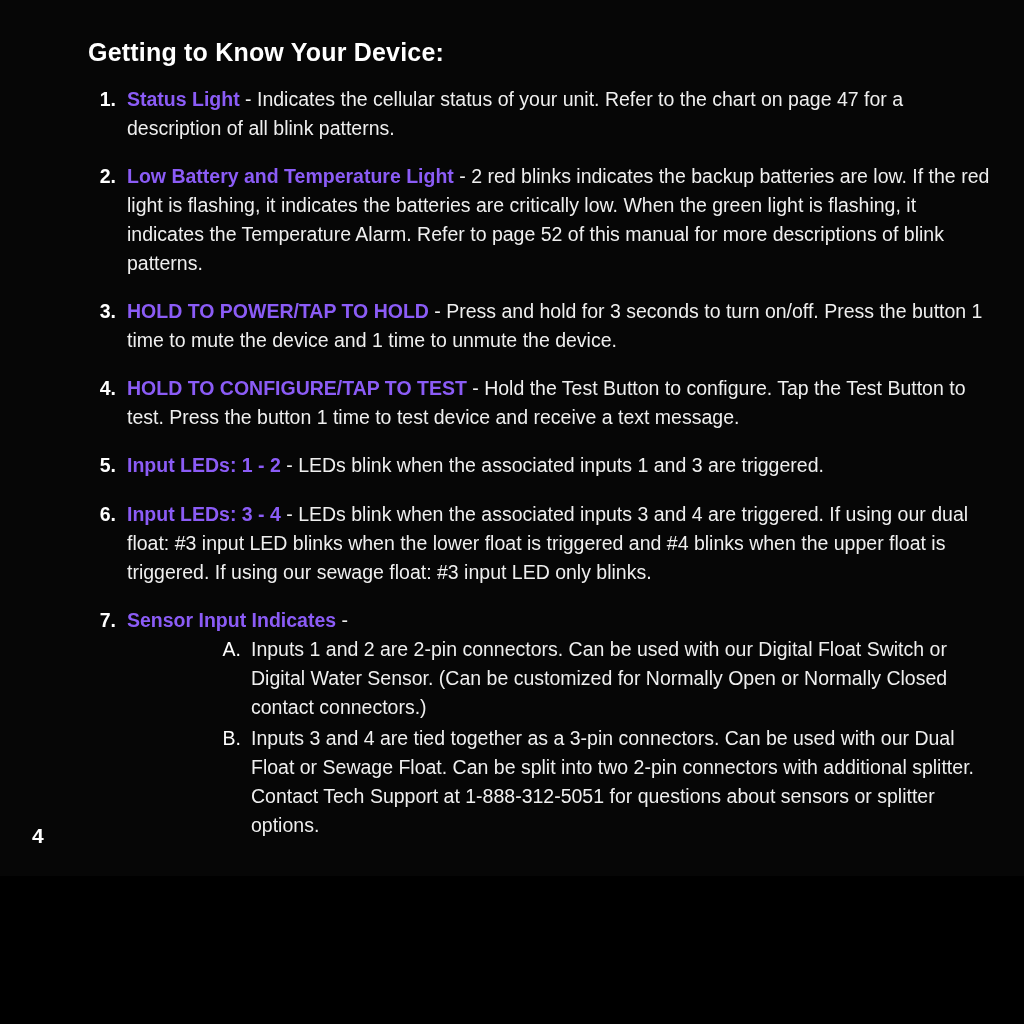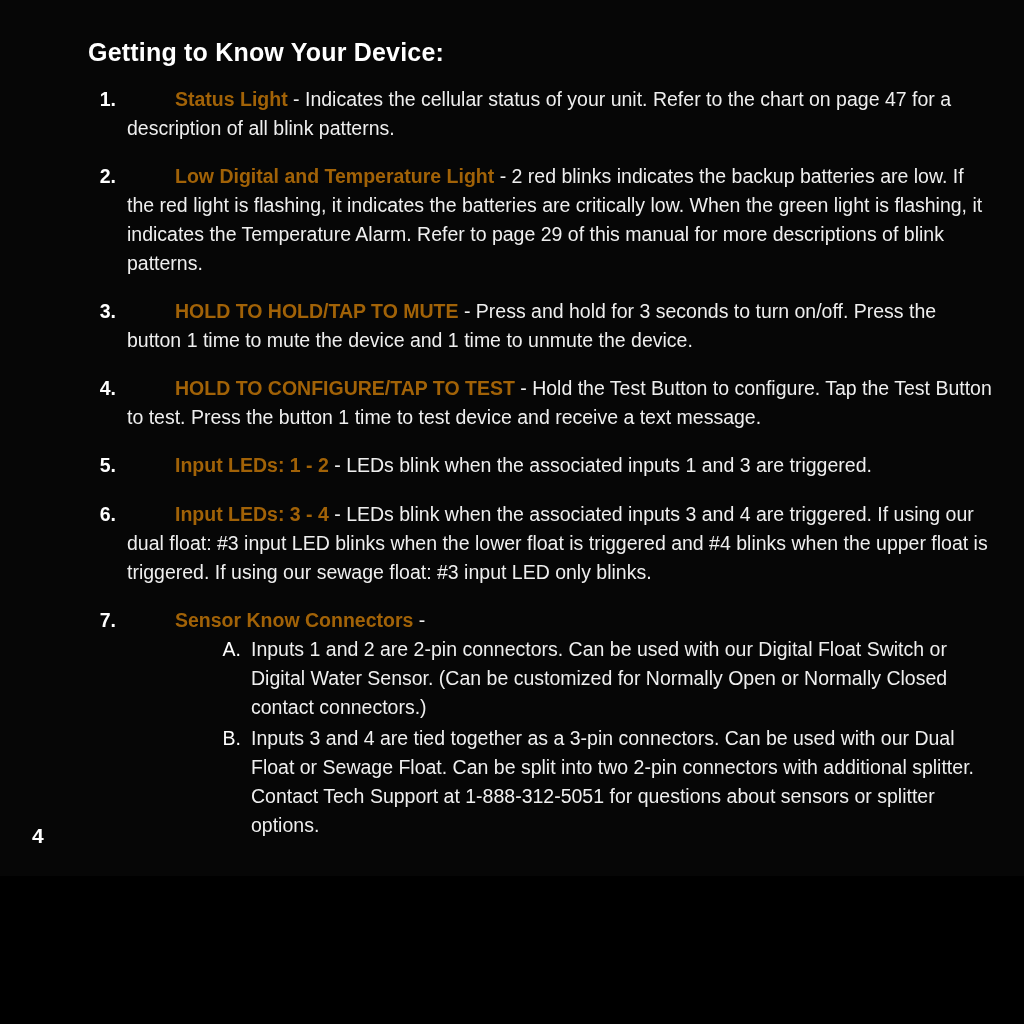--- a/index.html
+++ b/index.html
@@ -53,8 +53,7 @@
   }
   .term {
     font-weight: bold;
-    color: #a16207;
-    margin-left: 48px;
+    color: #8b5cf6;
   }
   .sublist {
     list-style: none;

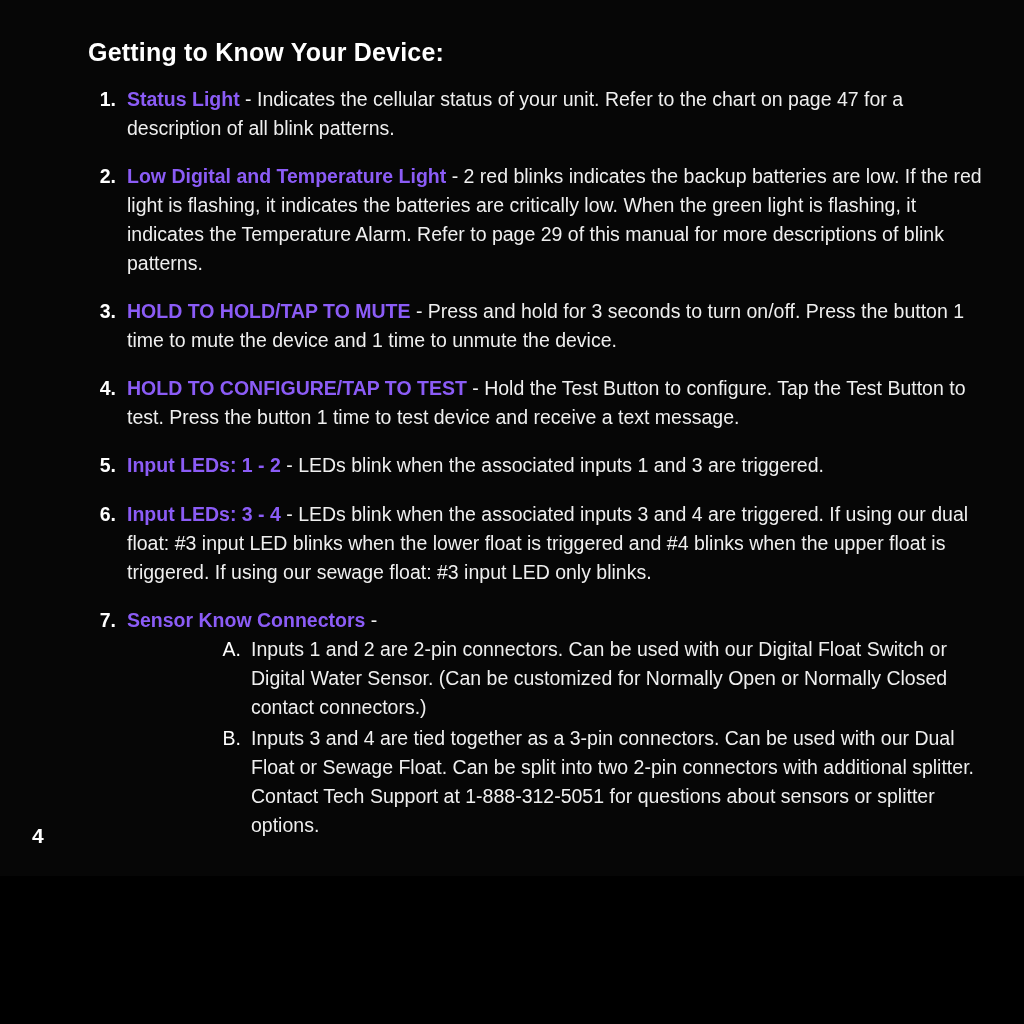--- a/index.html
+++ b/index.html
@@ -99,7 +99,7 @@
     </li>
 
     <li>
-      <span class="num">2.</span><span class="term">Low Digital and Temperature Light</span><span> - 2 red blinks indicates the backup batteries are low. If the red light is flashing, it indicates the batteries are critically low. When the green light is flashing, it indicates the Temperature Alarm. Refer to page 29 of this manual for more descriptions of blink patterns.</span>
+      <span class="num">2.</span><span class="term">Low Battery and Temperature Light</span><span> - 2 red blinks indicates the backup batteries are low. If the red light is flashing, it indicates the batteries are critically low. When the green light is flashing, it indicates the Temperature Alarm. Refer to page 29 of this manual for more descriptions of blink patterns.</span>
     </li>
 
     <li>

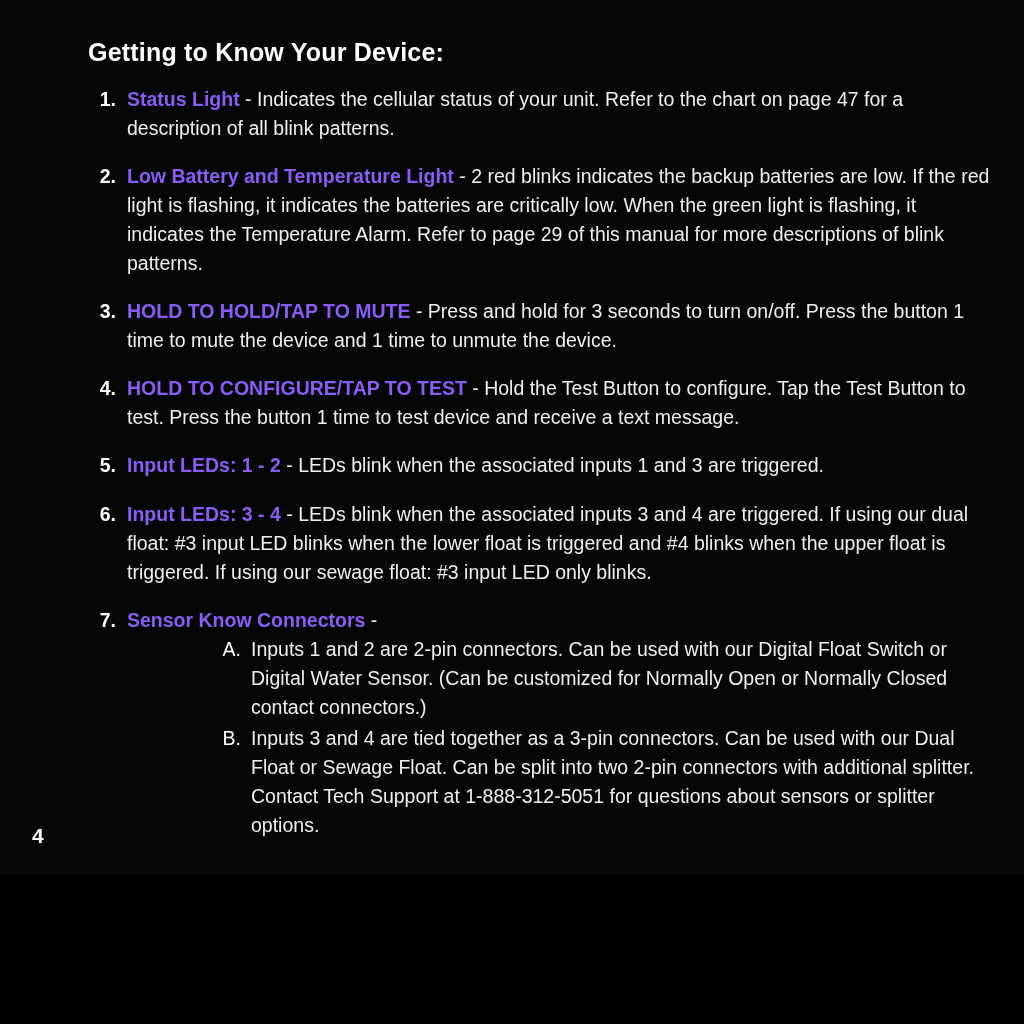--- a/index.html
+++ b/index.html
@@ -99,7 +99,7 @@
     </li>
 
     <li>
-      <span class="num">2.</span><span class="term">Low Battery and Temperature Light</span><span> - 2 red blinks indicates the backup batteries are low. If the red light is flashing, it indicates the batteries are critically low. When the green light is flashing, it indicates the Temperature Alarm. Refer to page 29 of this manual for more descriptions of blink patterns.</span>
+      <span class="num">2.</span><span class="term">Low Battery and Temperature Light</span><span> - 2 red blinks indicates the backup batteries are low. If the red light is flashing, it indicates the batteries are critically low. When the green light is flashing, it indicates the Temperature Alarm. Refer to page 52 of this manual for more descriptions of blink patterns.</span>
     </li>
 
     <li>

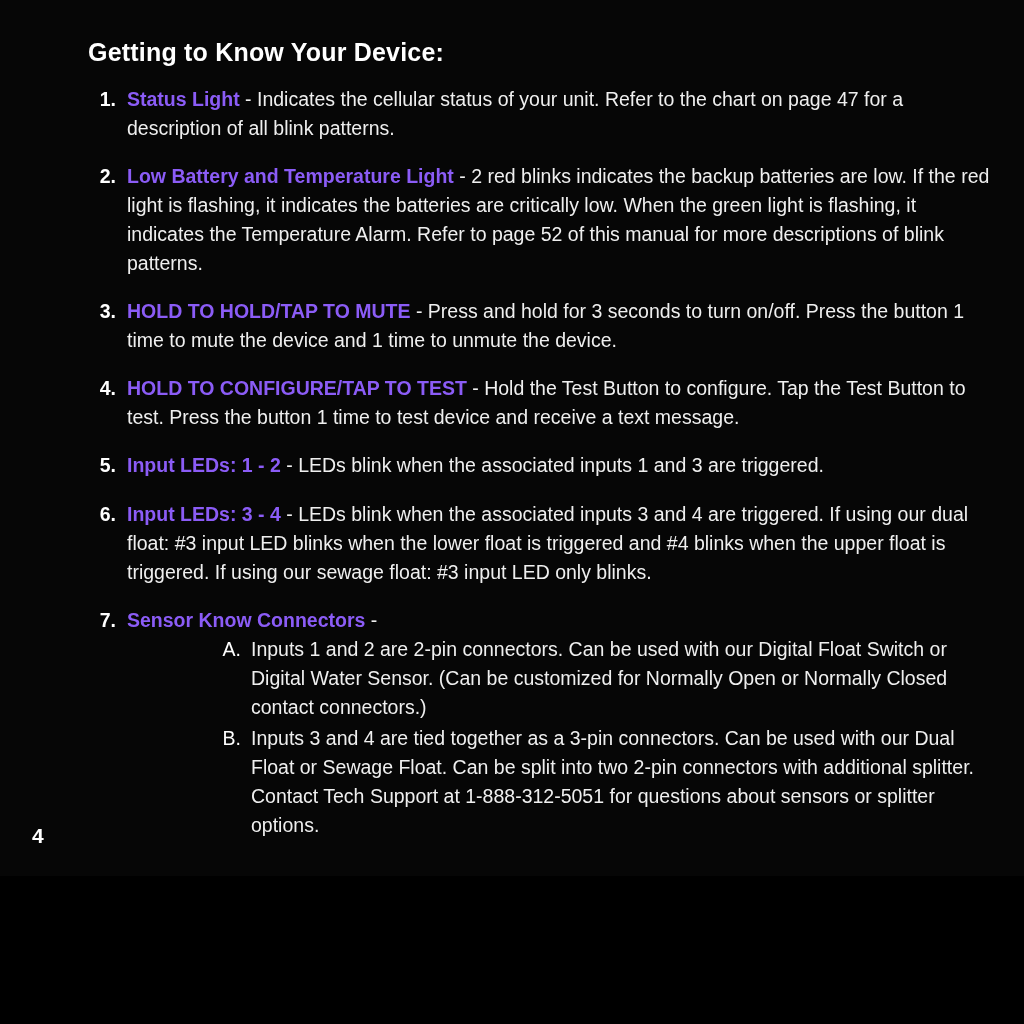--- a/index.html
+++ b/index.html
@@ -103,7 +103,7 @@
     </li>
 
     <li>
-      <span class="num">3.</span><span class="term">HOLD TO HOLD/TAP TO MUTE</span><span> - Press and hold for 3 seconds to turn on/off. Press the button 1 time to mute the device and 1 time to unmute the device.</span>
+      <span class="num">3.</span><span class="term">HOLD TO POWER/TAP TO HOLD</span><span> - Press and hold for 3 seconds to turn on/off. Press the button 1 time to mute the device and 1 time to unmute the device.</span>
     </li>
 
     <li>

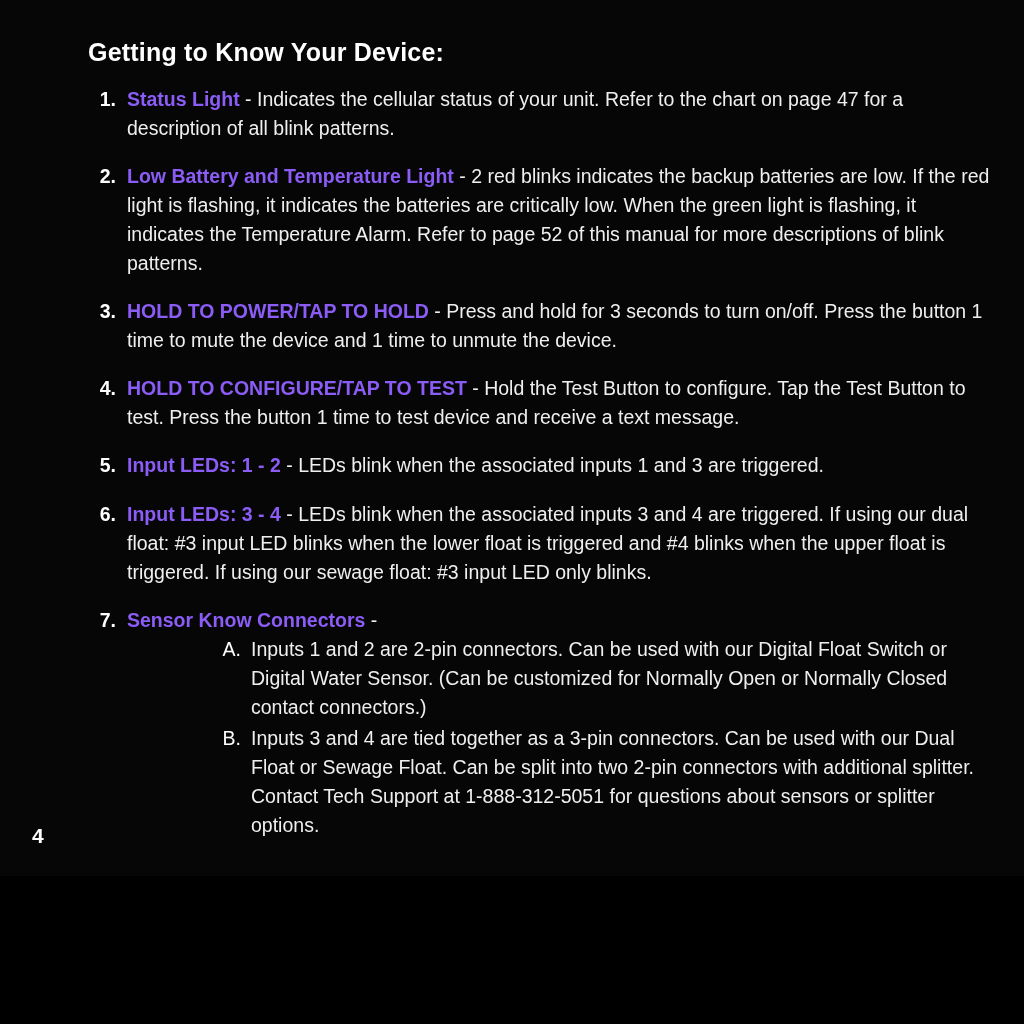--- a/index.html
+++ b/index.html
@@ -119,7 +119,7 @@
     </li>
 
     <li>
-      <span class="num">7.</span><span class="term">Sensor Know Connectors</span><span> -</span>
+      <span class="num">7.</span><span class="term">Sensor Input Indicates</span><span> -</span>
       <ol class="sublist">
         <li>
           <span class="sub-num">A.</span><span>Inputs 1 and 2 are 2-pin connectors. Can be used with our Digital Float Switch or Digital Water Sensor. (Can be customized for Normally Open or Normally Closed contact connectors.)</span>

